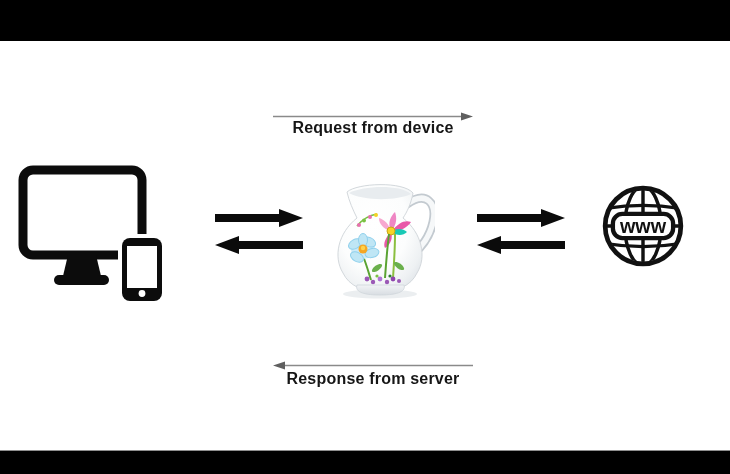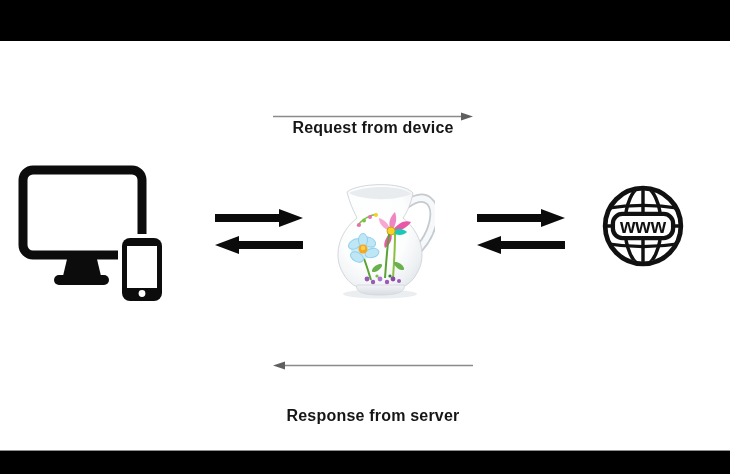--- a/index.html
+++ b/index.html
@@ -13,7 +13,7 @@
   .flow-label{position:absolute;left:247px;width:252px;text-align:center;
               font-weight:700;font-size:16px;color:#161616;letter-spacing:.2px;}
   .flow-label.request{top:78px;}
-  .flow-label.response{top:329px;margin-top:37px;}
+  .flow-label.response{top:329px;}
   svg{display:block;}
 </style>
 </head>

